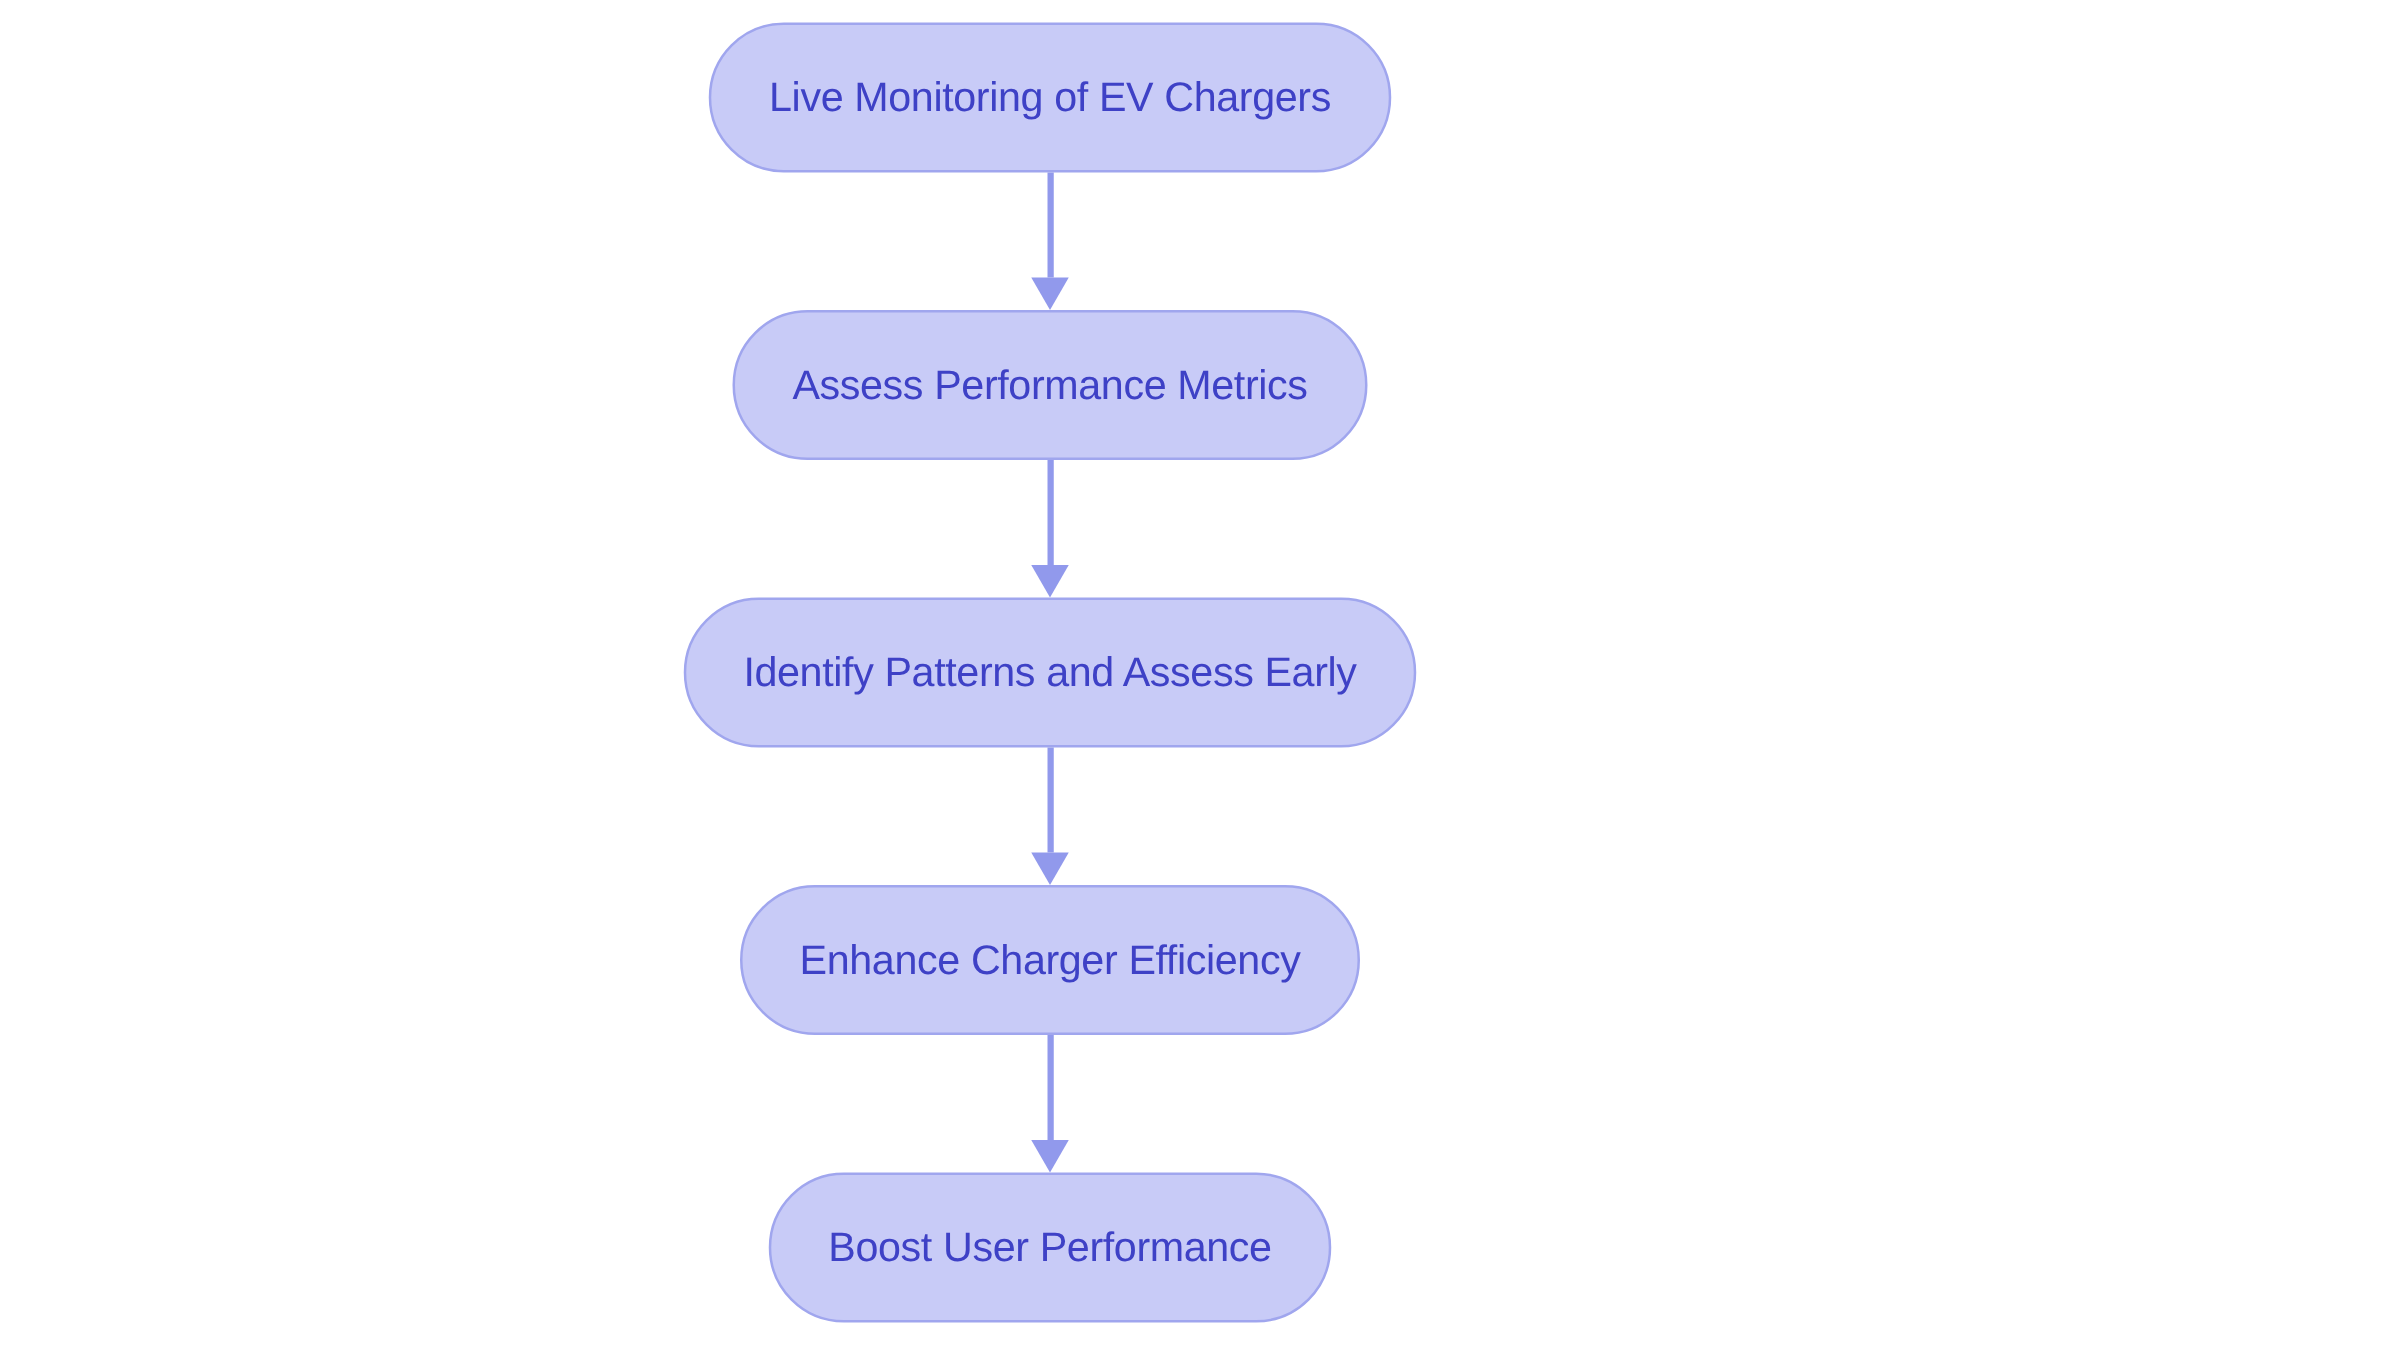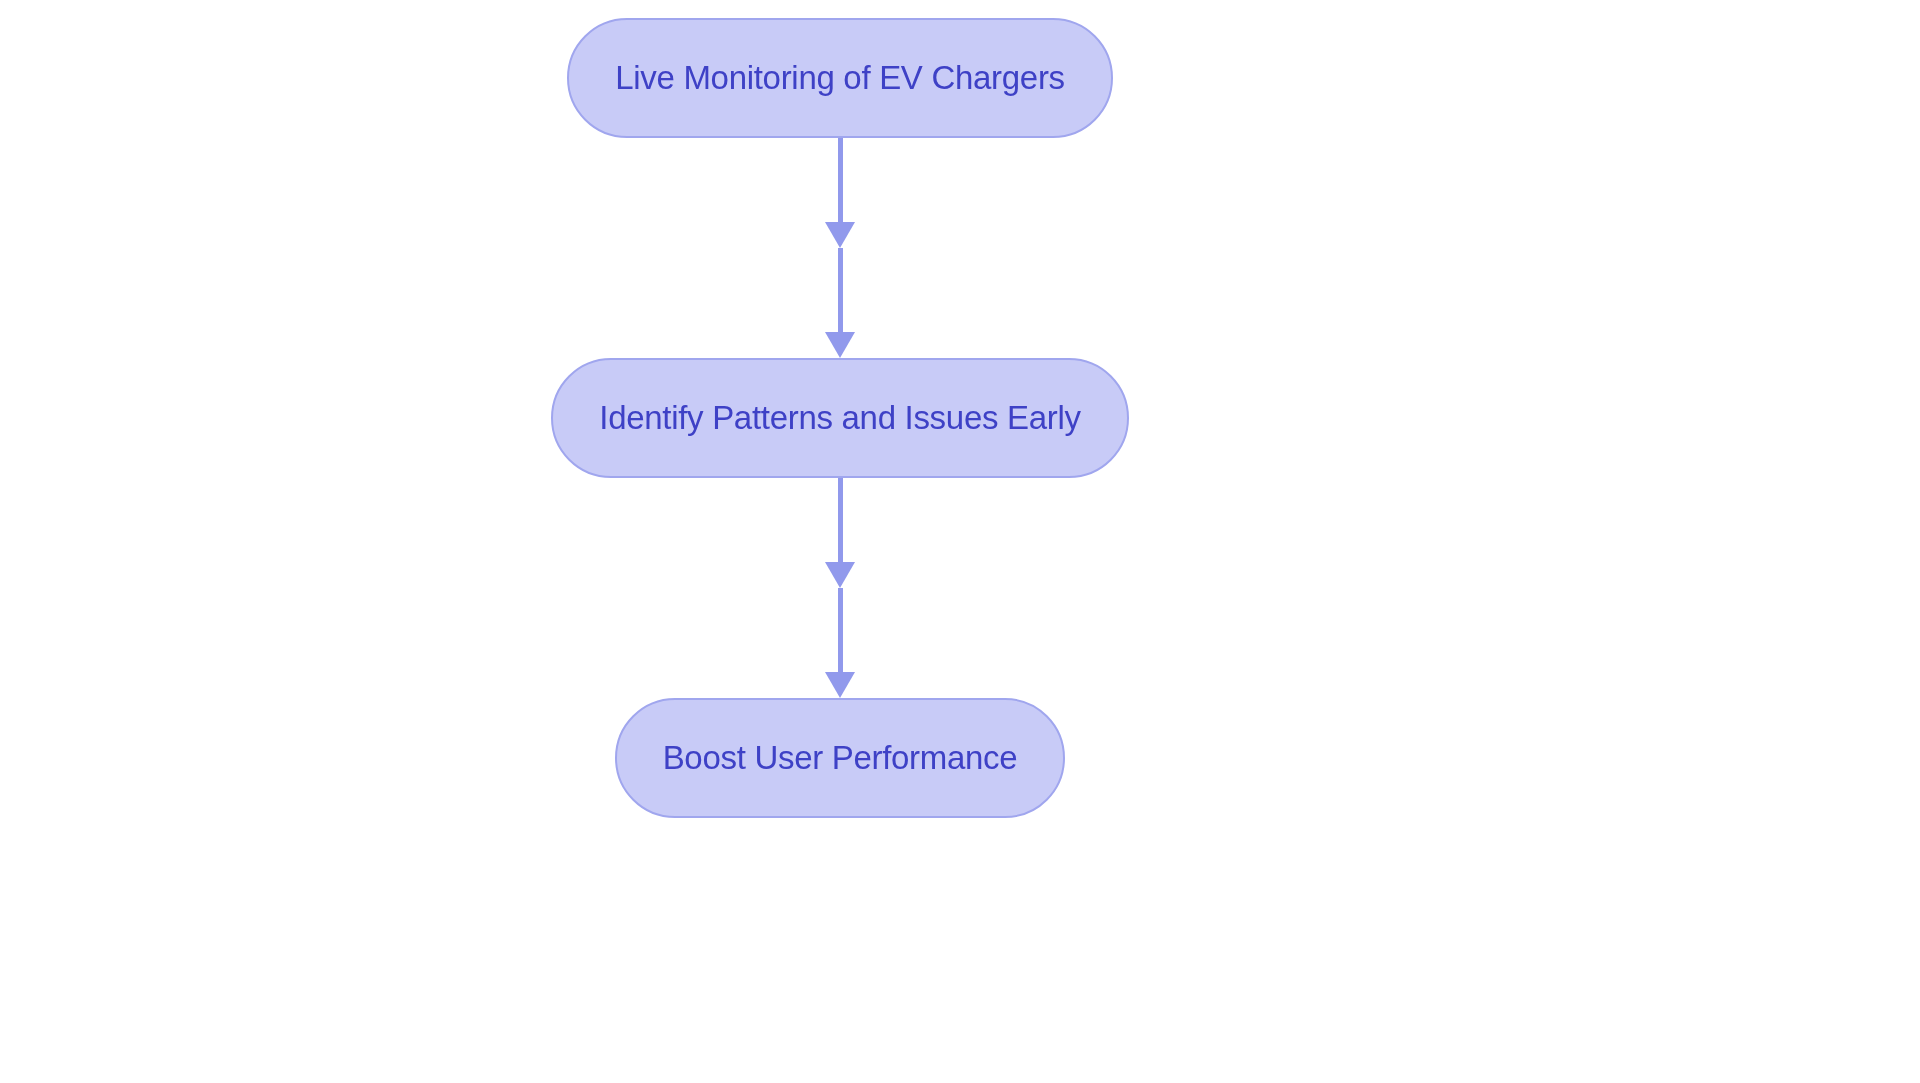--- a/index.html
+++ b/index.html
@@ -72,6 +72,9 @@
         <div class="shaft"></div>
         <div class="head"></div>
       </div>
+      <div class="node">
+        <span>Assess Performance Metrics</span>
+      </div>
       <div class="edge">
         <div class="shaft"></div>
         <div class="head"></div>

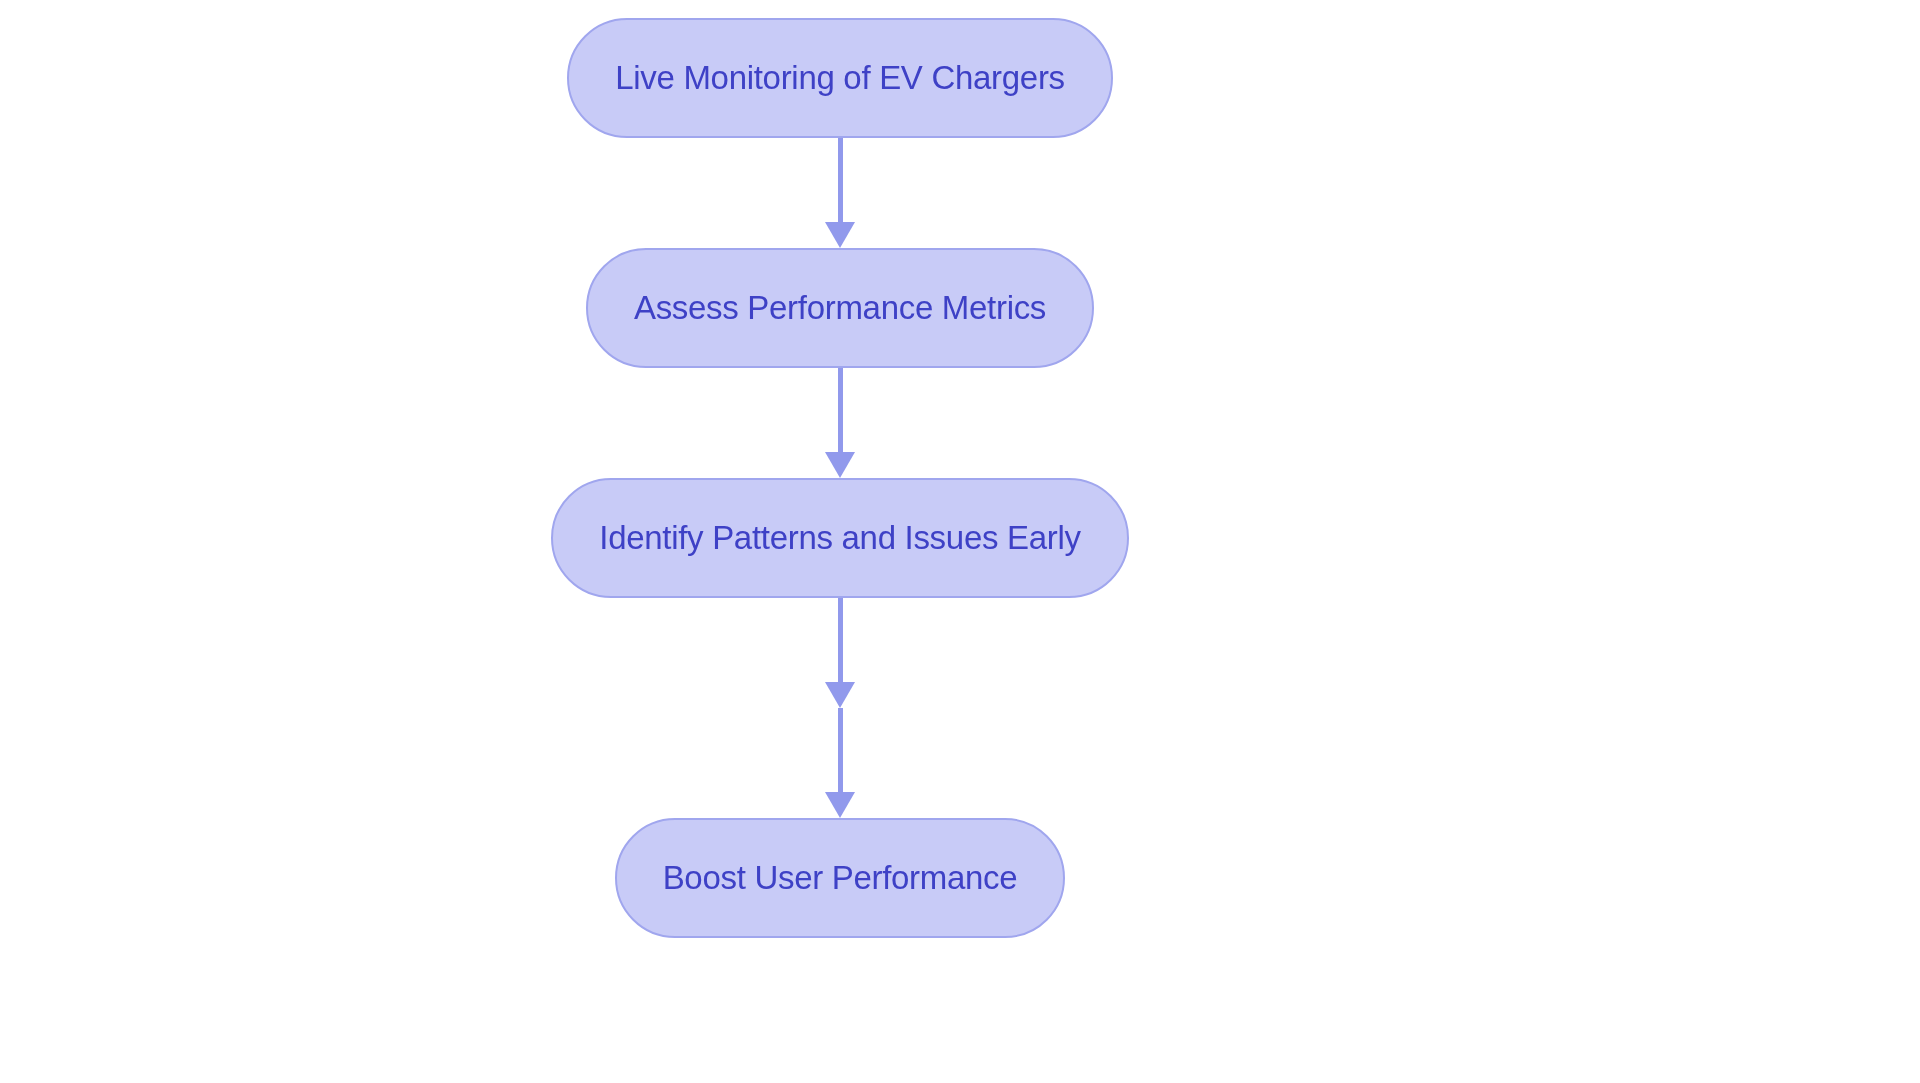--- a/index.html
+++ b/index.html
@@ -80,7 +80,7 @@
         <div class="head"></div>
       </div>
       <div class="node">
-        <span>Identify Patterns and Issues Early</span>
+        <span>Identify Patterns and Assess Early</span>
       </div>
       <div class="edge">
         <div class="shaft"></div>

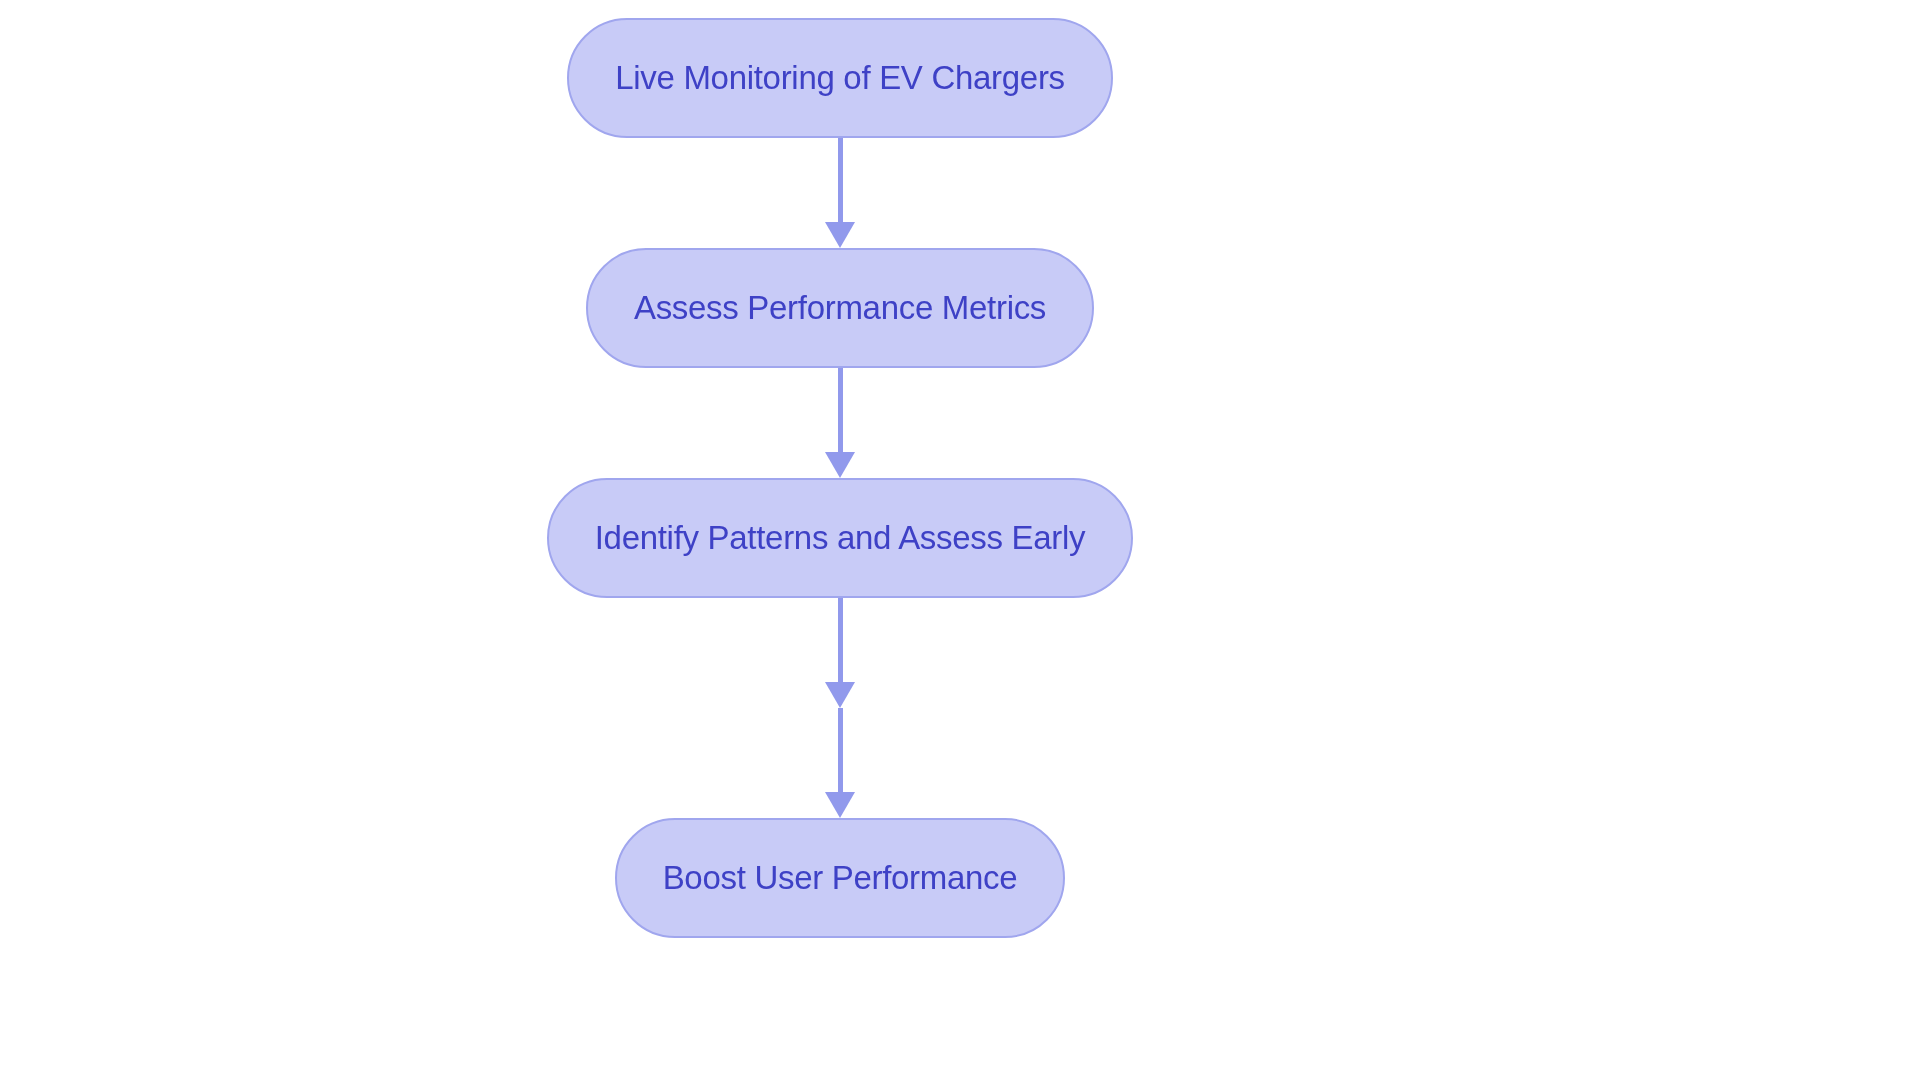--- a/index.html
+++ b/index.html
@@ -86,6 +86,9 @@
         <div class="shaft"></div>
         <div class="head"></div>
       </div>
+      <div class="node">
+        <span>Enhance Charger Efficiency</span>
+      </div>
       <div class="edge">
         <div class="shaft"></div>
         <div class="head"></div>

